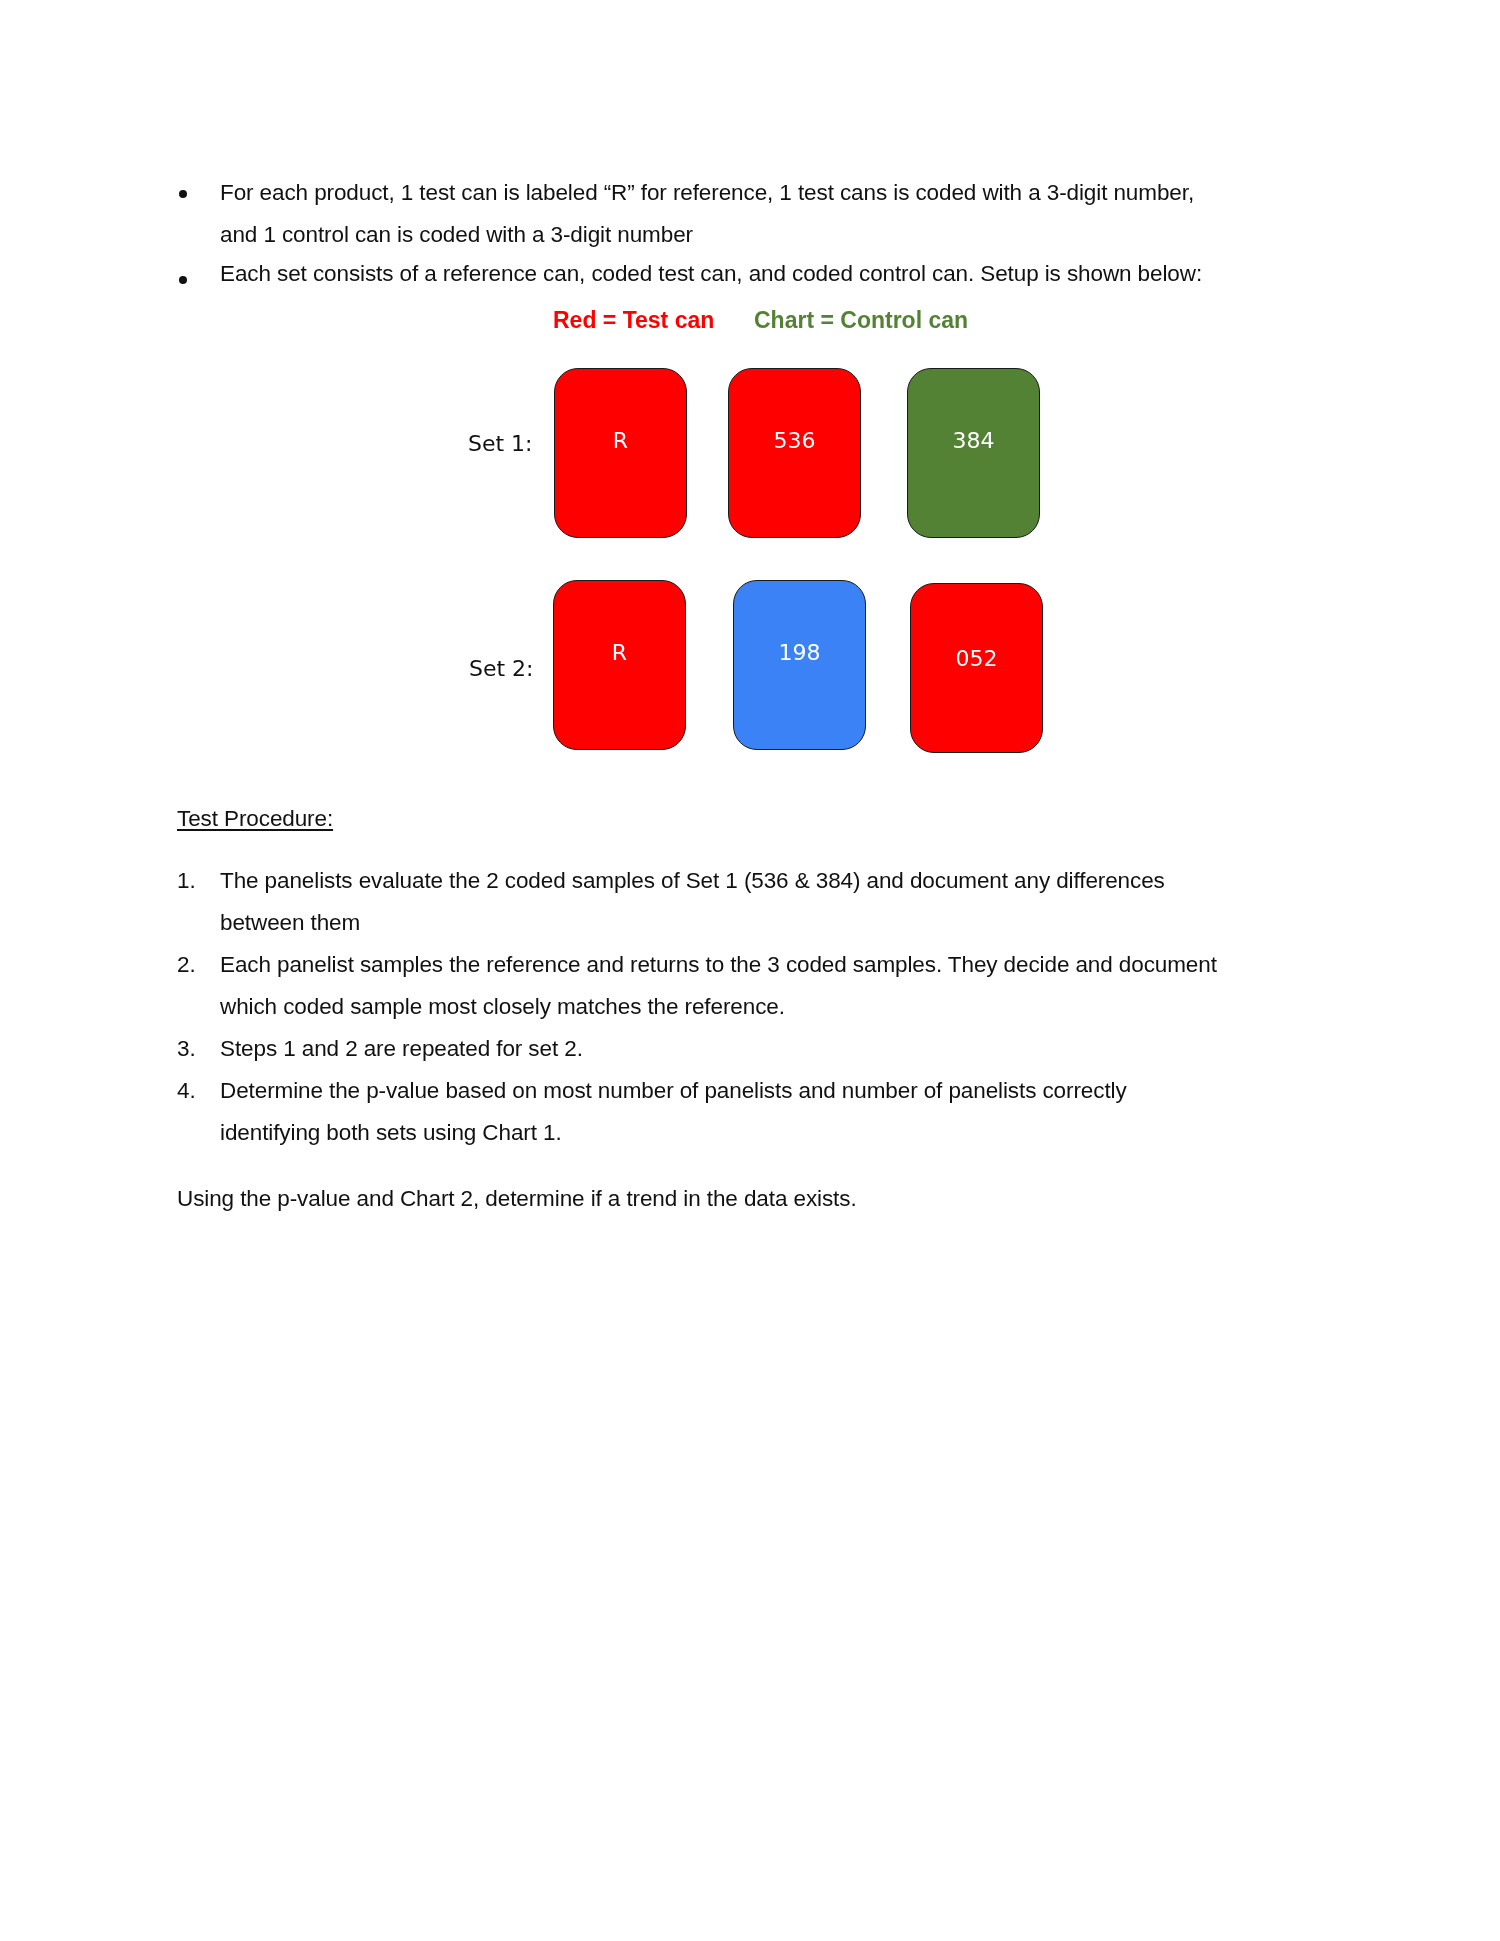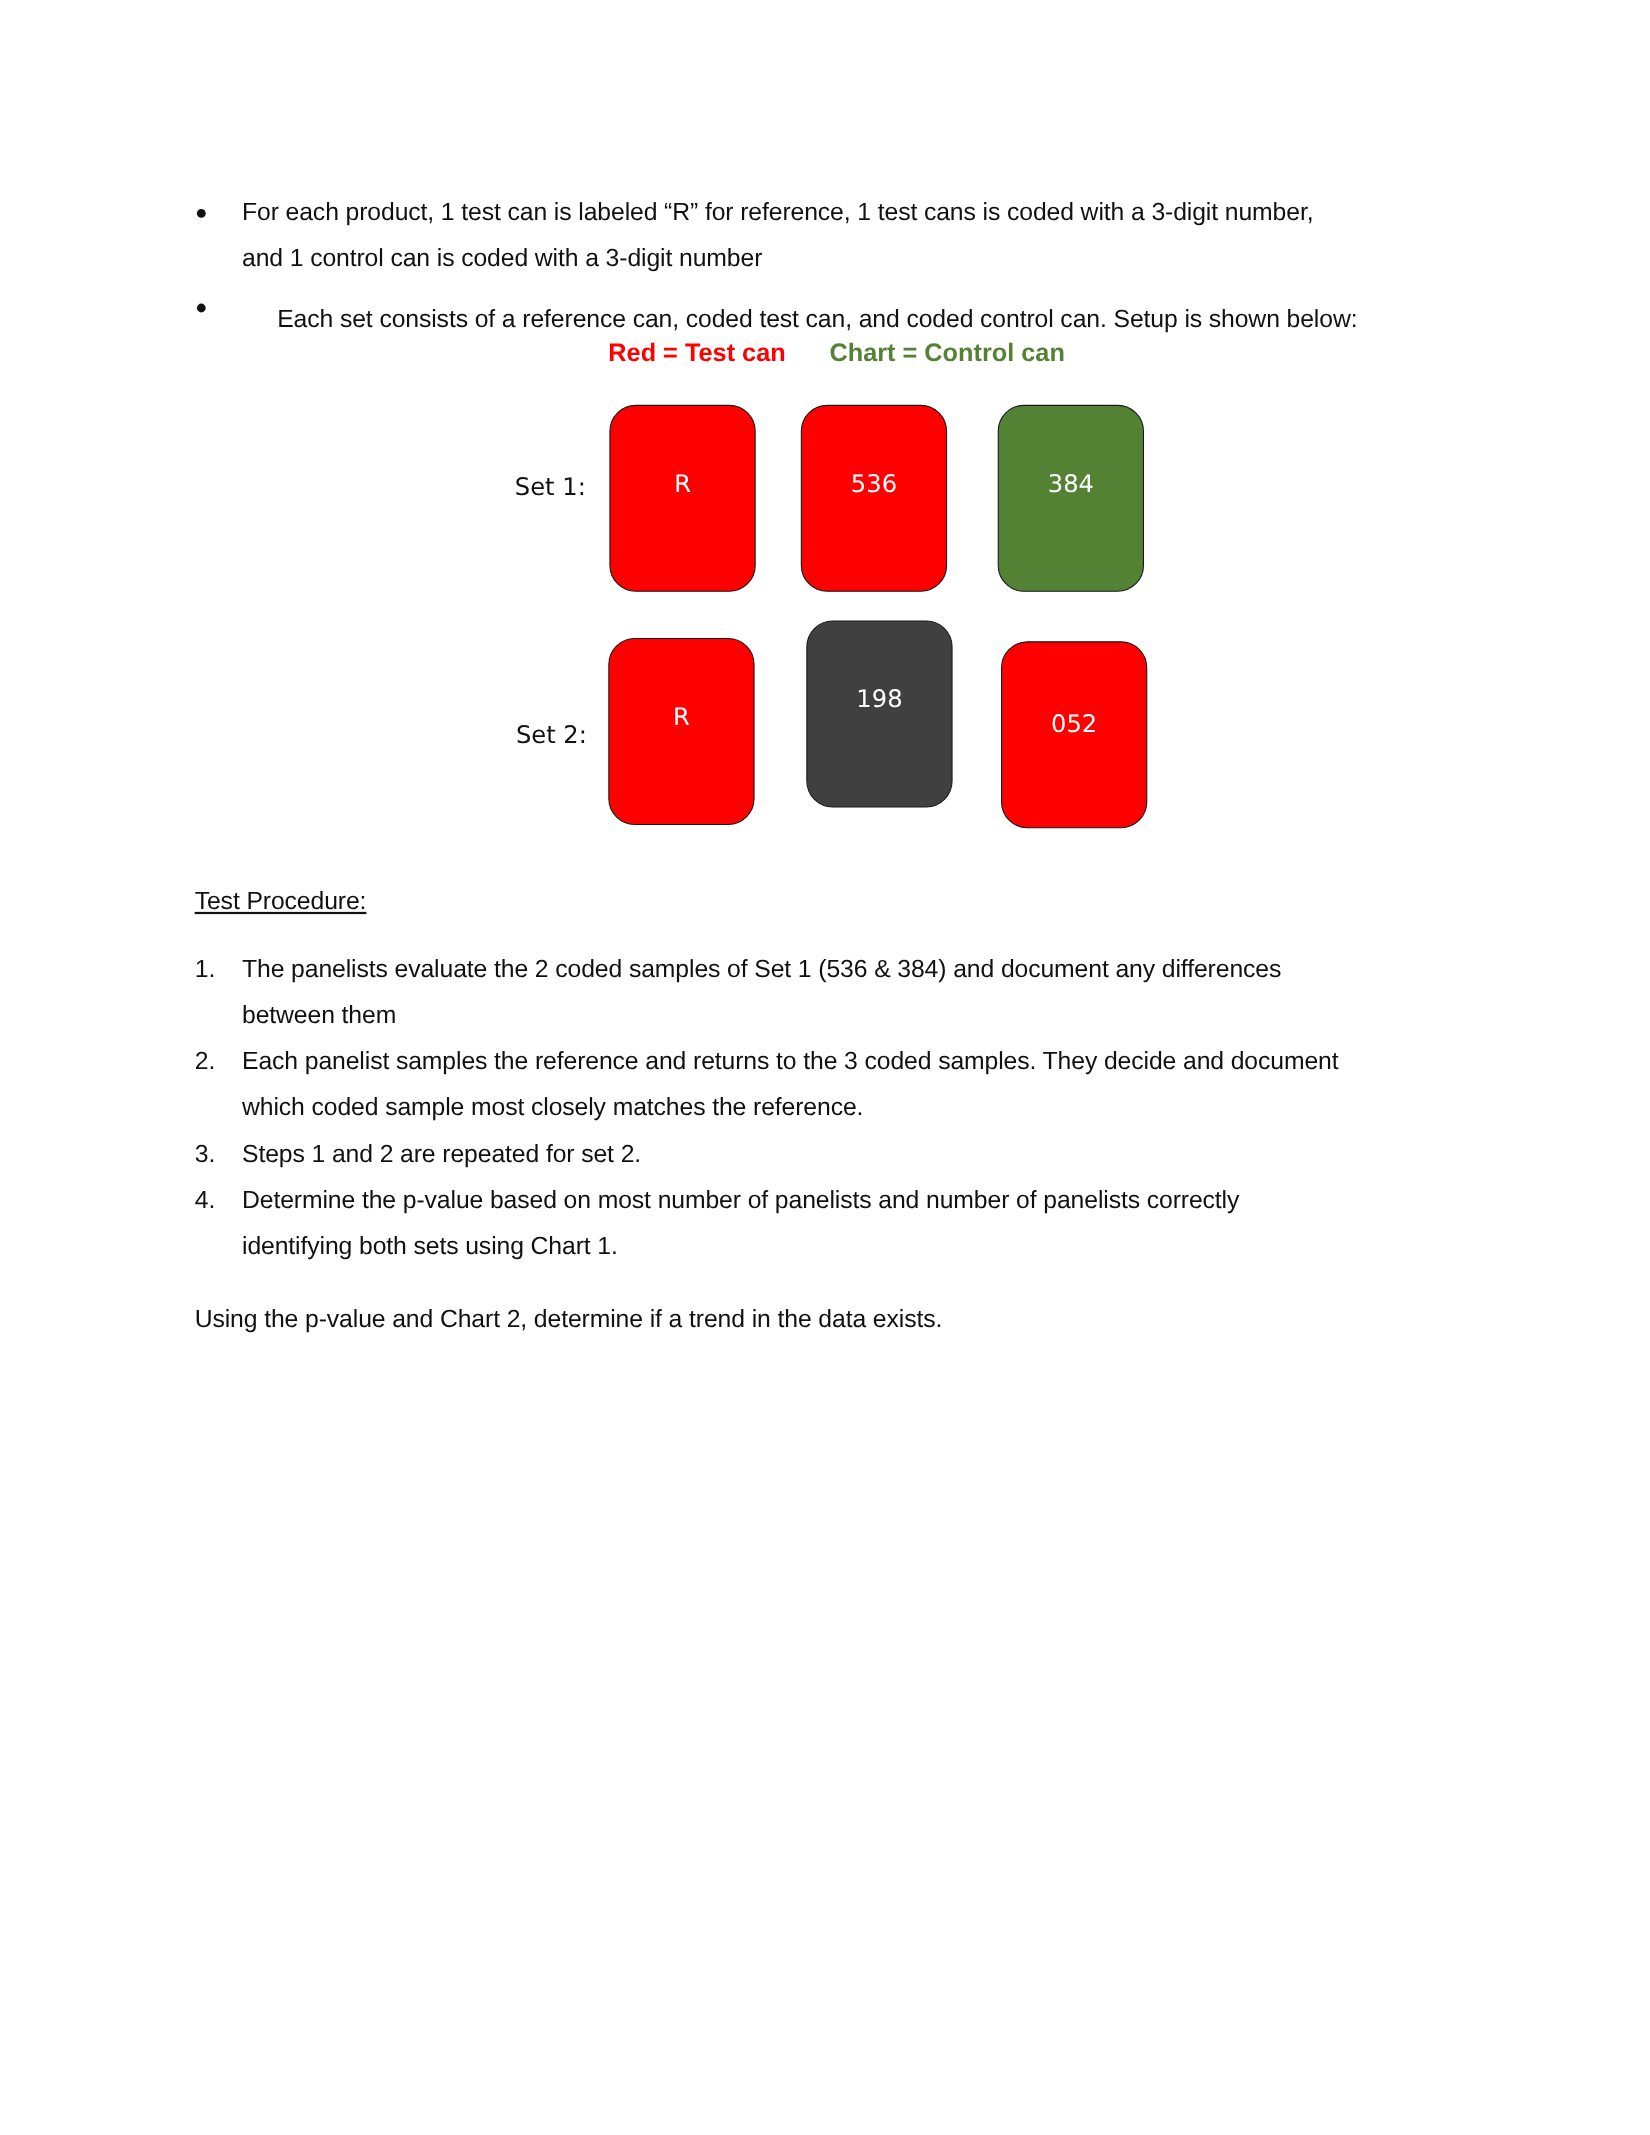--- a/index.html
+++ b/index.html
@@ -23,7 +23,7 @@
   <div class="line" style="left:220px; top:221px;">and 1 control can is coded with a  3-digit number</div>
 
   <div class="bullet" style="left:179px; top:276px;"></div>
-  <div class="line" style="left:220px; top:276px;margin-left:32px;">Each set consists of a reference can, coded test can, and coded control can. Setup is shown below:</div>
+  <div class="line" style="left:220px; top:260px;">Each set consists of a reference can, coded test can, and coded control can. Setup is shown below:</div>
 </div>
 
 <div>

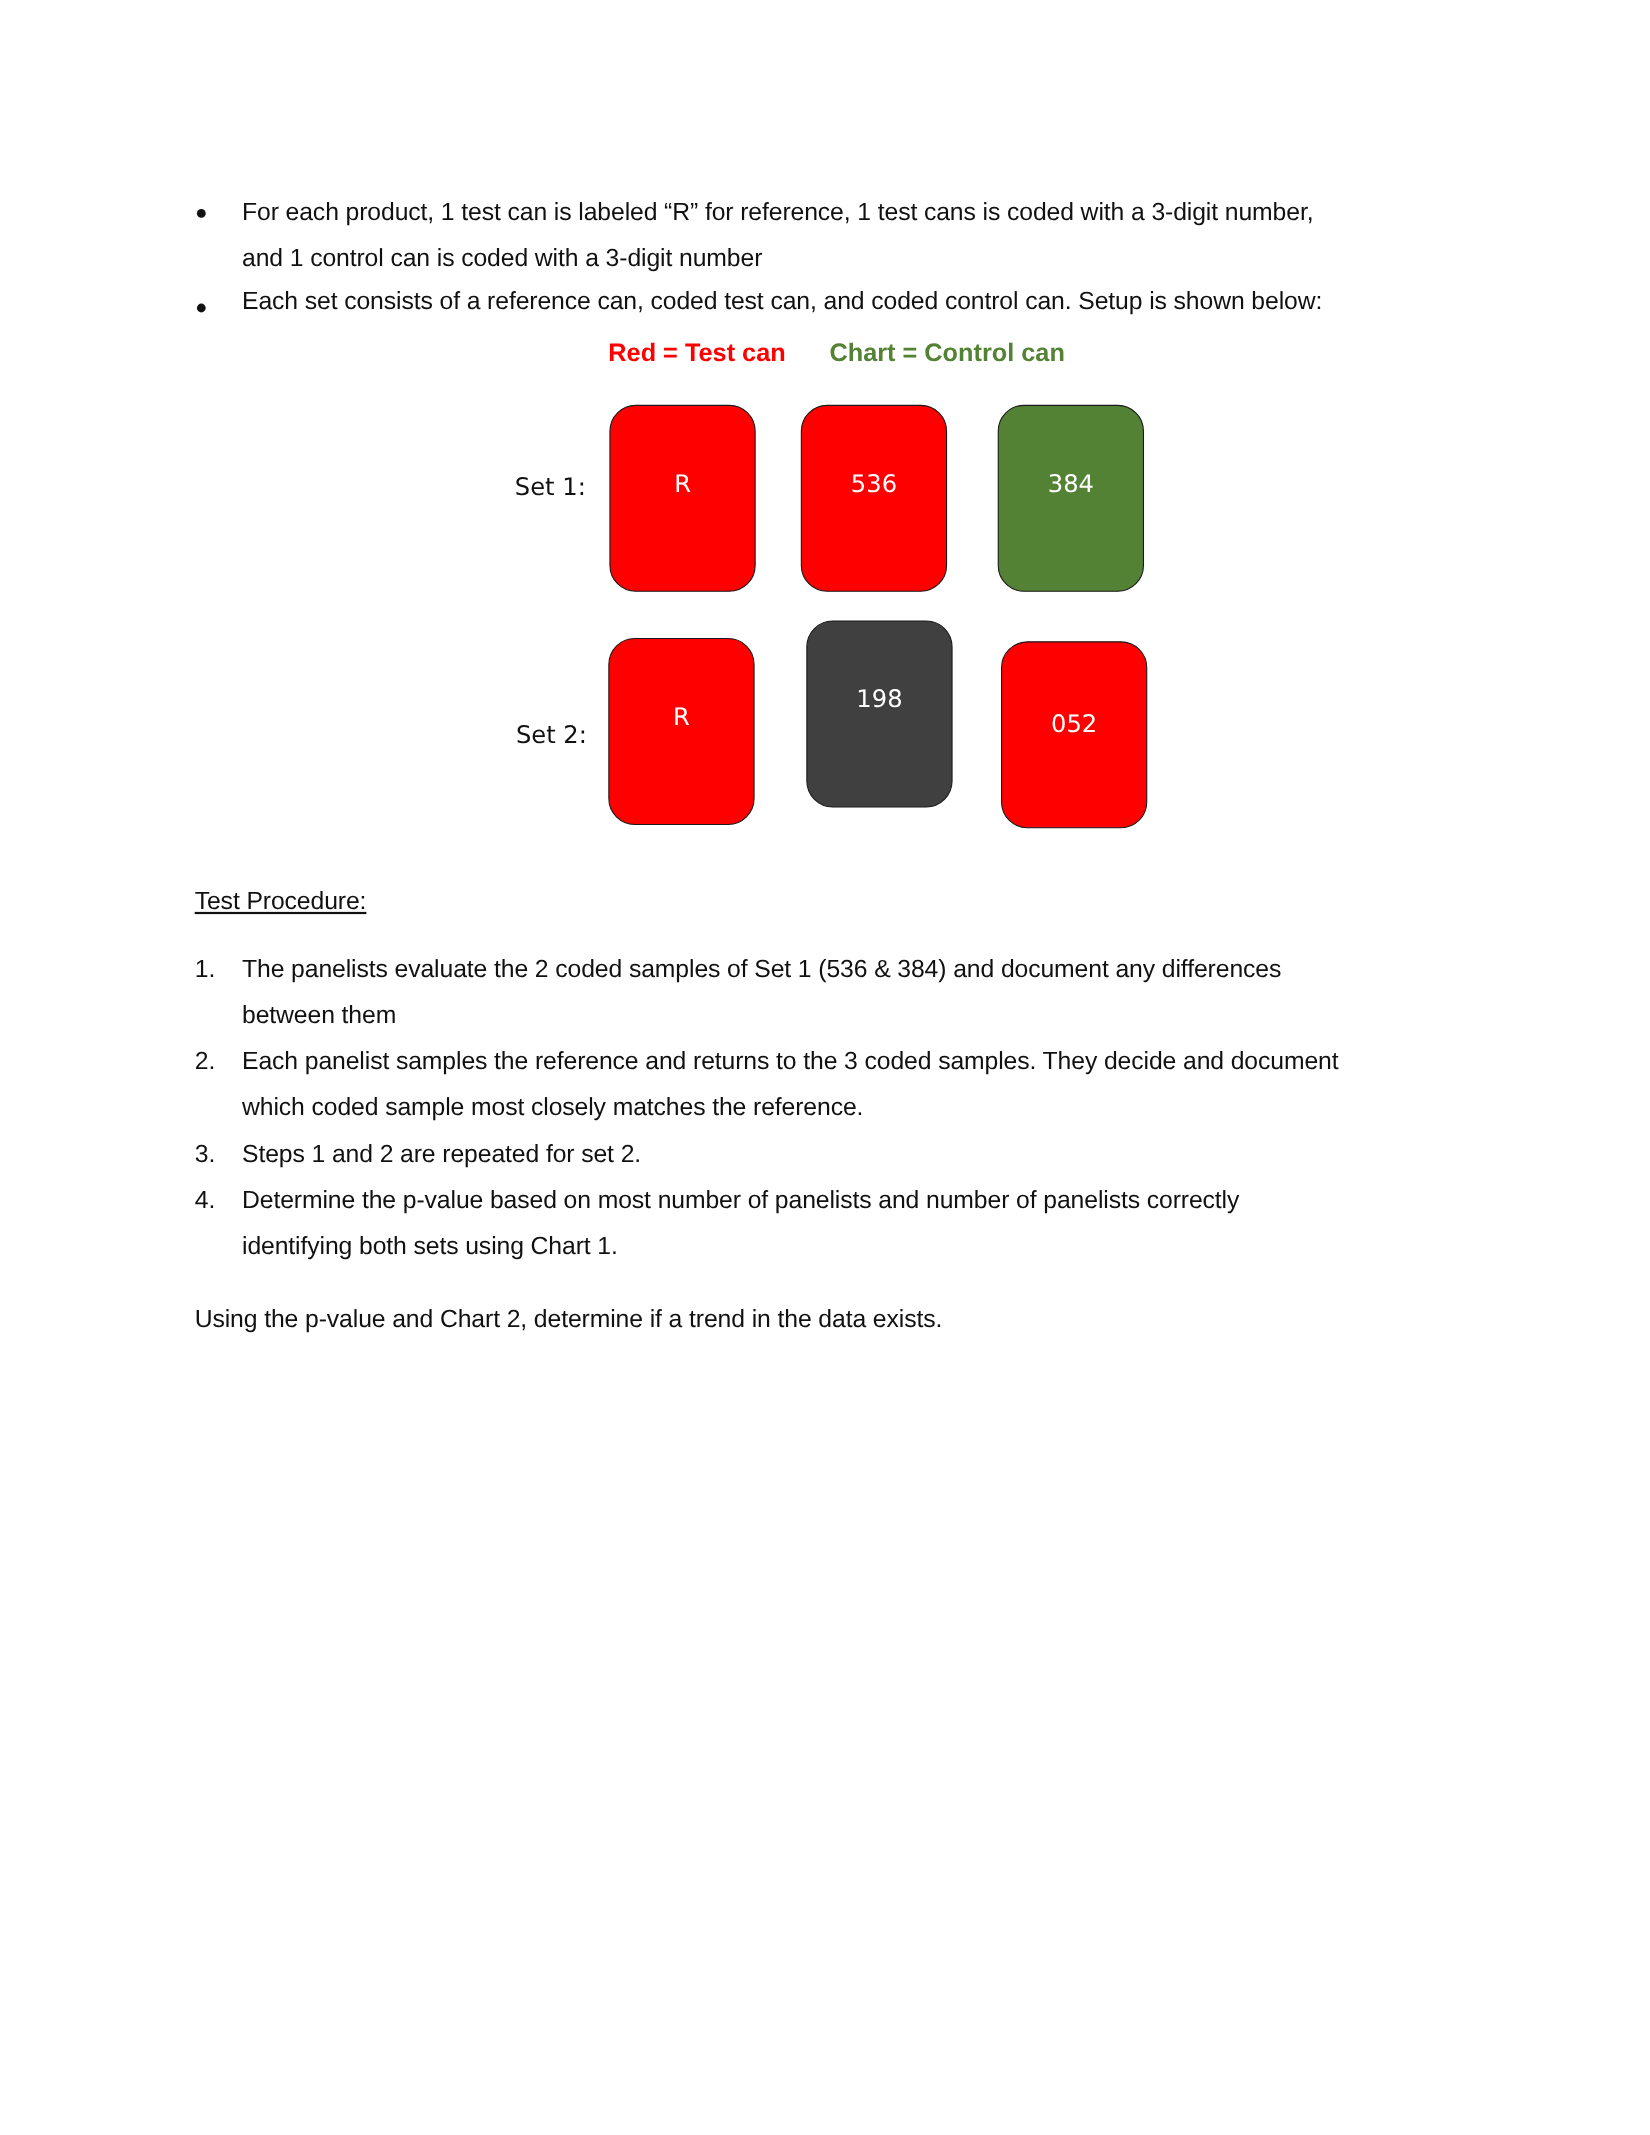--- a/index.html
+++ b/index.html
@@ -49,7 +49,7 @@
   <div class="can" style="left:553px; top:580px; background:#ff0000;">
     <span>R</span>
   </div>
-  <div class="can" style="left:733px; top:564px; background:#404040;padding-left:36px;">
+  <div class="can" style="left:733px; top:580px; background:#3b82f6;padding-left:36px;">
     <span>198</span>
   </div>
   <div class="can" style="left:910px; top:583px; background:#ff0000;">

